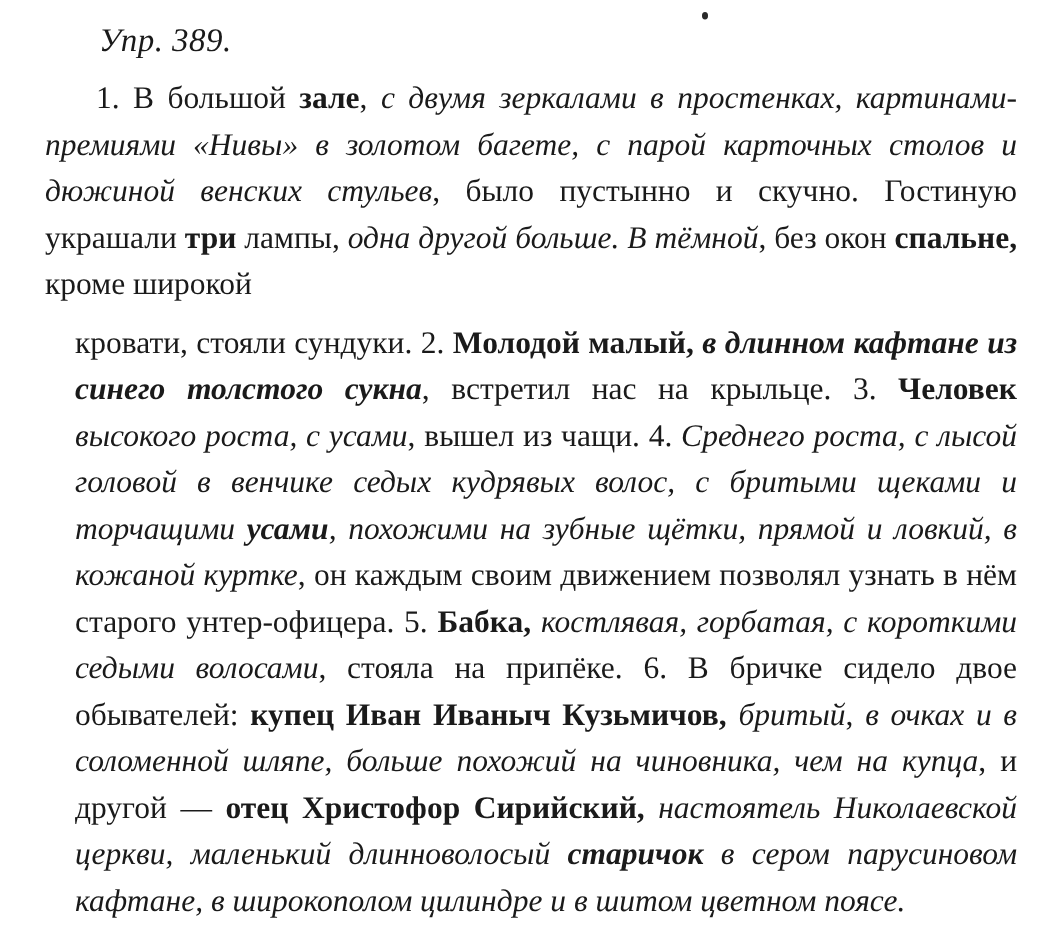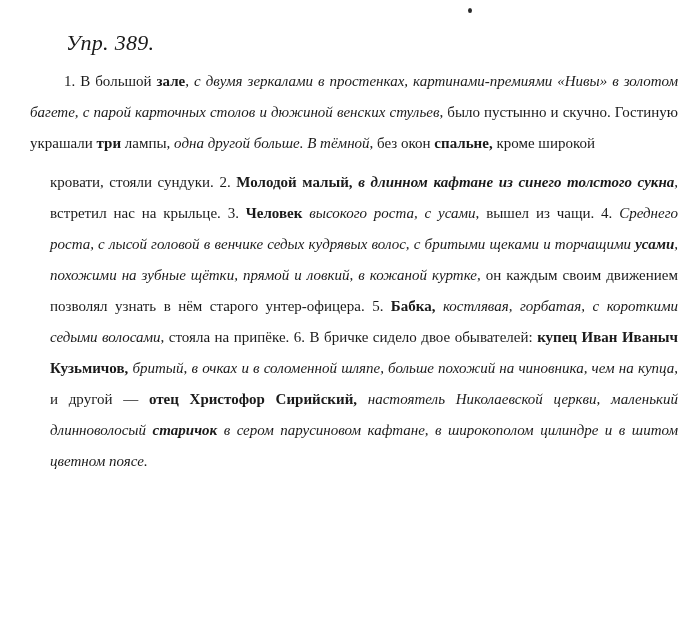--- a/index.html
+++ b/index.html
@@ -19,7 +19,7 @@
     width: 700px;
     height: 537px;
     box-sizing: border-box;
-    padding: 24px 22px 0 30px;
+    padding: 8px 22px 0 30px;
   }
   .dot {
     position: absolute;

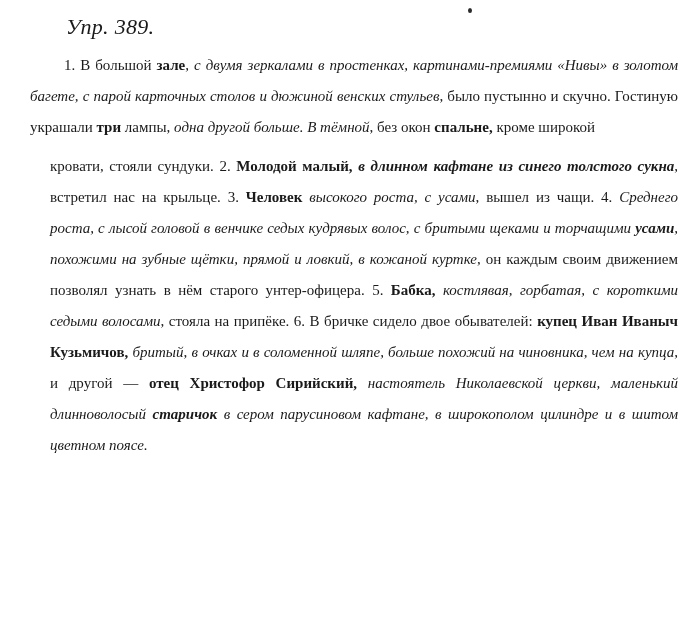--- a/index.html
+++ b/index.html
@@ -38,7 +38,7 @@
     letter-spacing: 0.3px;
   }
   .para {
-    font-size: 15px;
+    font-size: 21px;
     line-height: 31px;
     text-align: justify;
     text-justify: inter-word;

